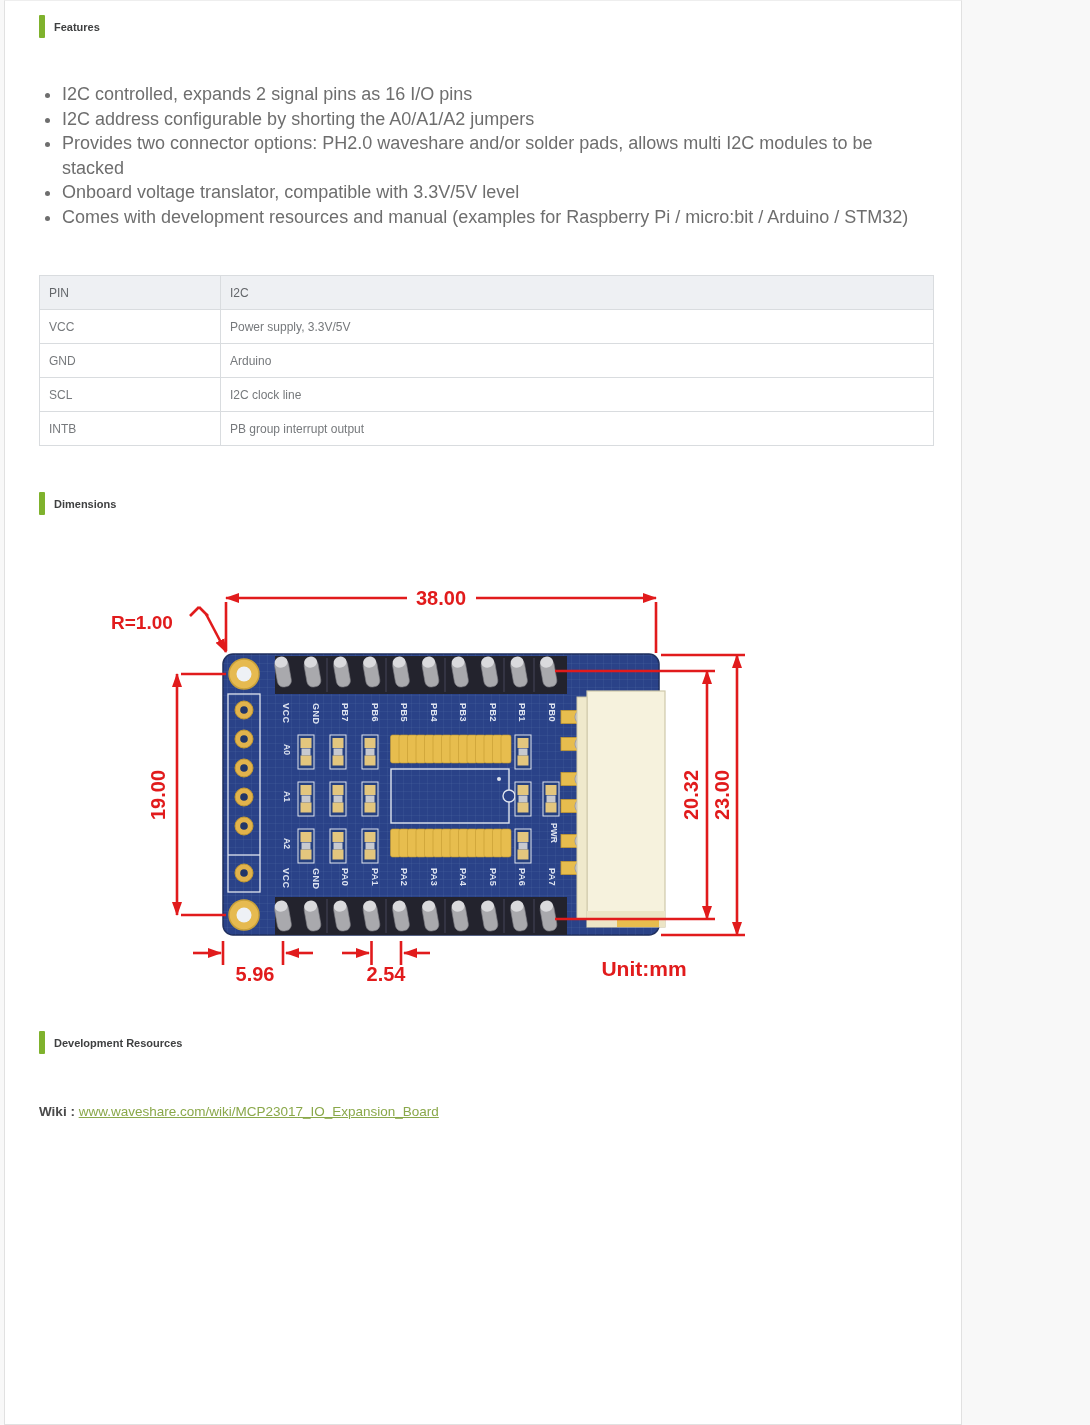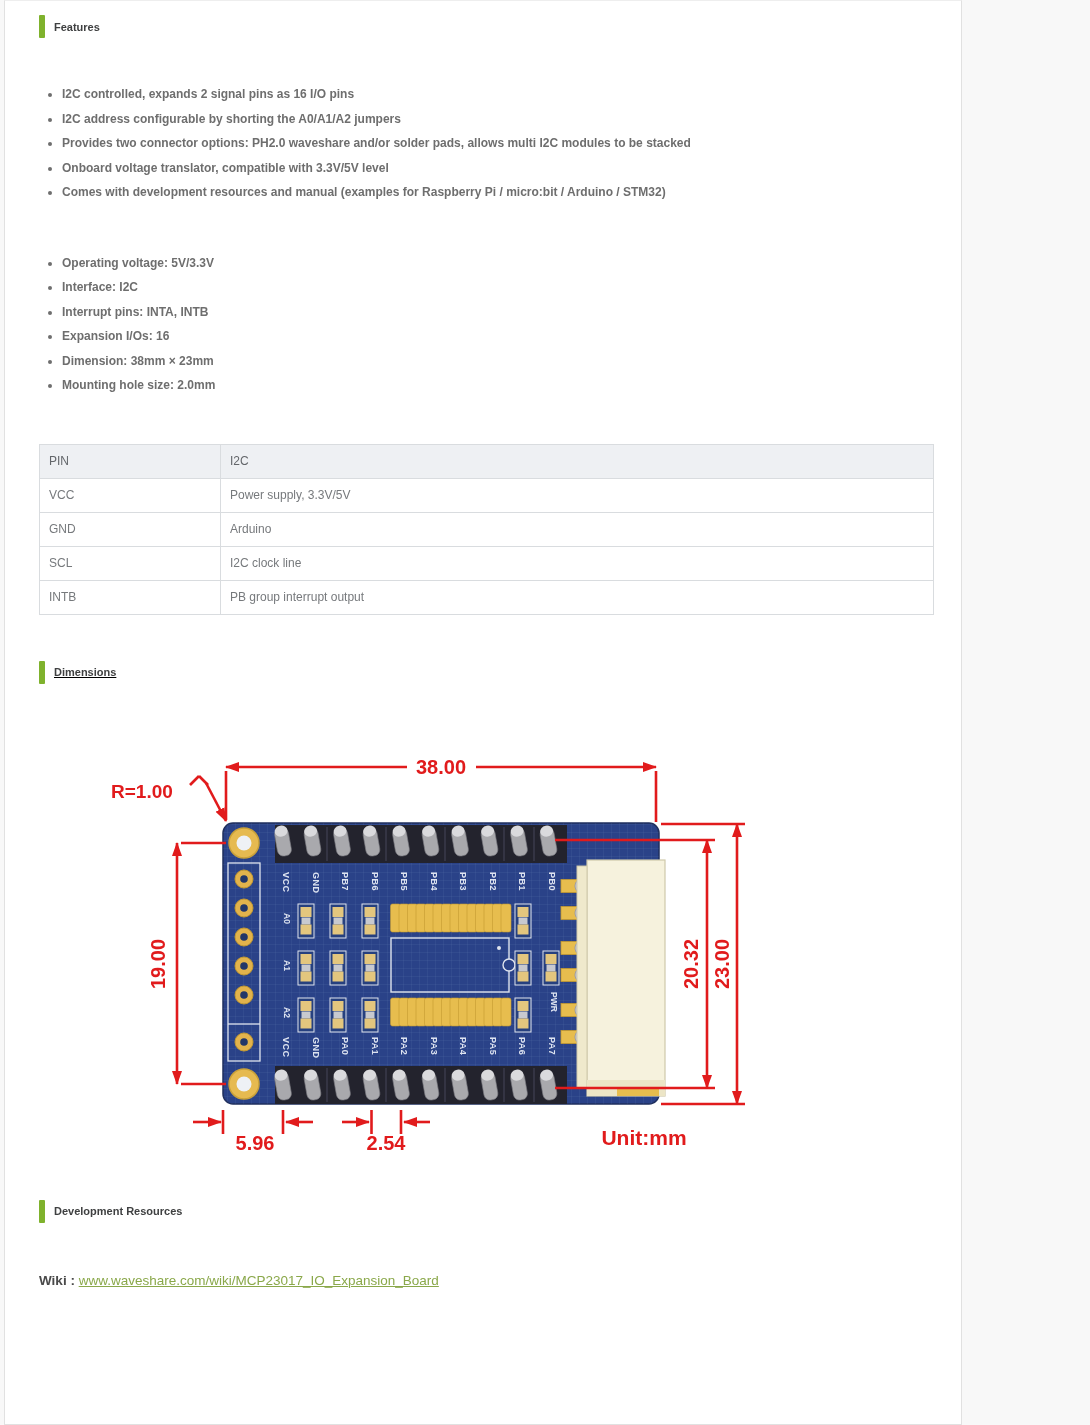--- a/index.html
+++ b/index.html
@@ -8,7 +8,7 @@
   h2.sec{display:flex;align-items:center;margin:0;font-size:11px;font-weight:bold;color:#3f4041;}
   h2.sec .bar{display:inline-block;width:6px;height:23px;margin-right:9px;border-radius:1px;}
   ul.blist{list-style:disc;margin:44px 0 0 0;padding:0 0 0 23px;color:#6e6e6e;}
-  ul.blist li{font-size:12px;line-height:24.5px;font-weight:bold;}
+  ul.blist li{font-size:18px;line-height:24.5px;}
   section{margin:0 0 46px 0;}
   table.ifc{margin-top:42px;border-collapse:collapse;width:895px;}
   table.ifc th,table.ifc td{border:1px solid #d9dcdf;height:21px;padding:6px 9px;font-size:12px;

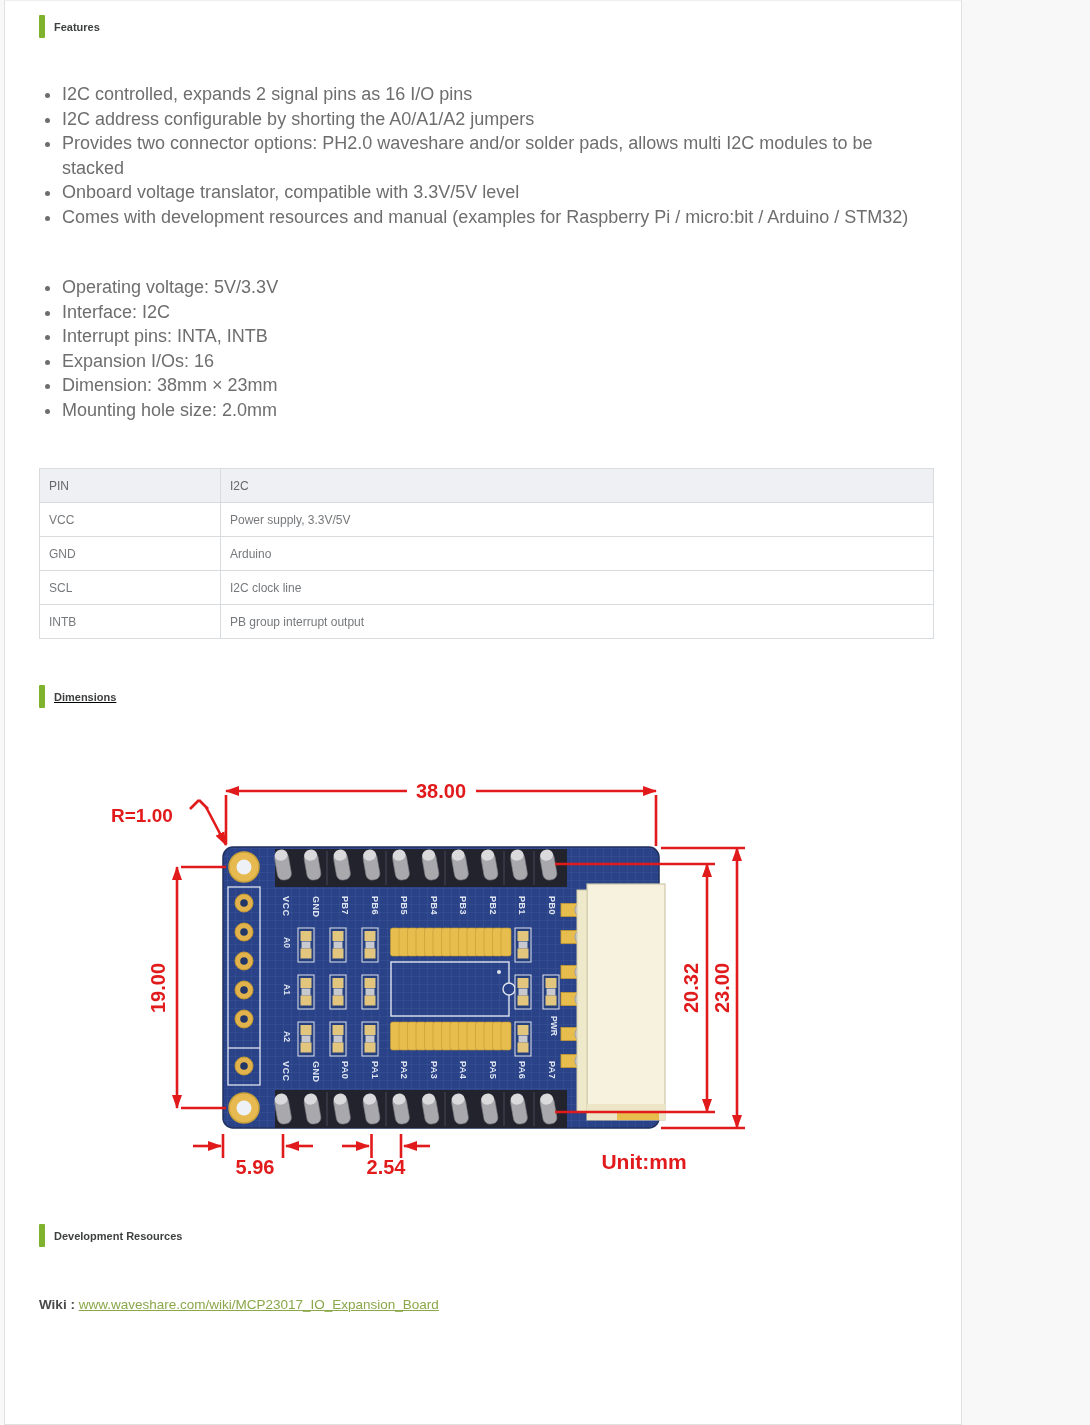--- a/index.html
+++ b/index.html
@@ -47,14 +47,6 @@
   </section>
 
   <section>
-    <ul class="blist">
-      <li>Operating voltage: 5V/3.3V</li>
-      <li>Interface: I2C</li>
-      <li>Interrupt pins: INTA, INTB</li>
-      <li>Expansion I/Os: 16</li>
-      <li>Dimension: 38mm × 23mm</li>
-      <li>Mounting hole size: 2.0mm</li>
-    </ul>
   </section>
 
   <section>

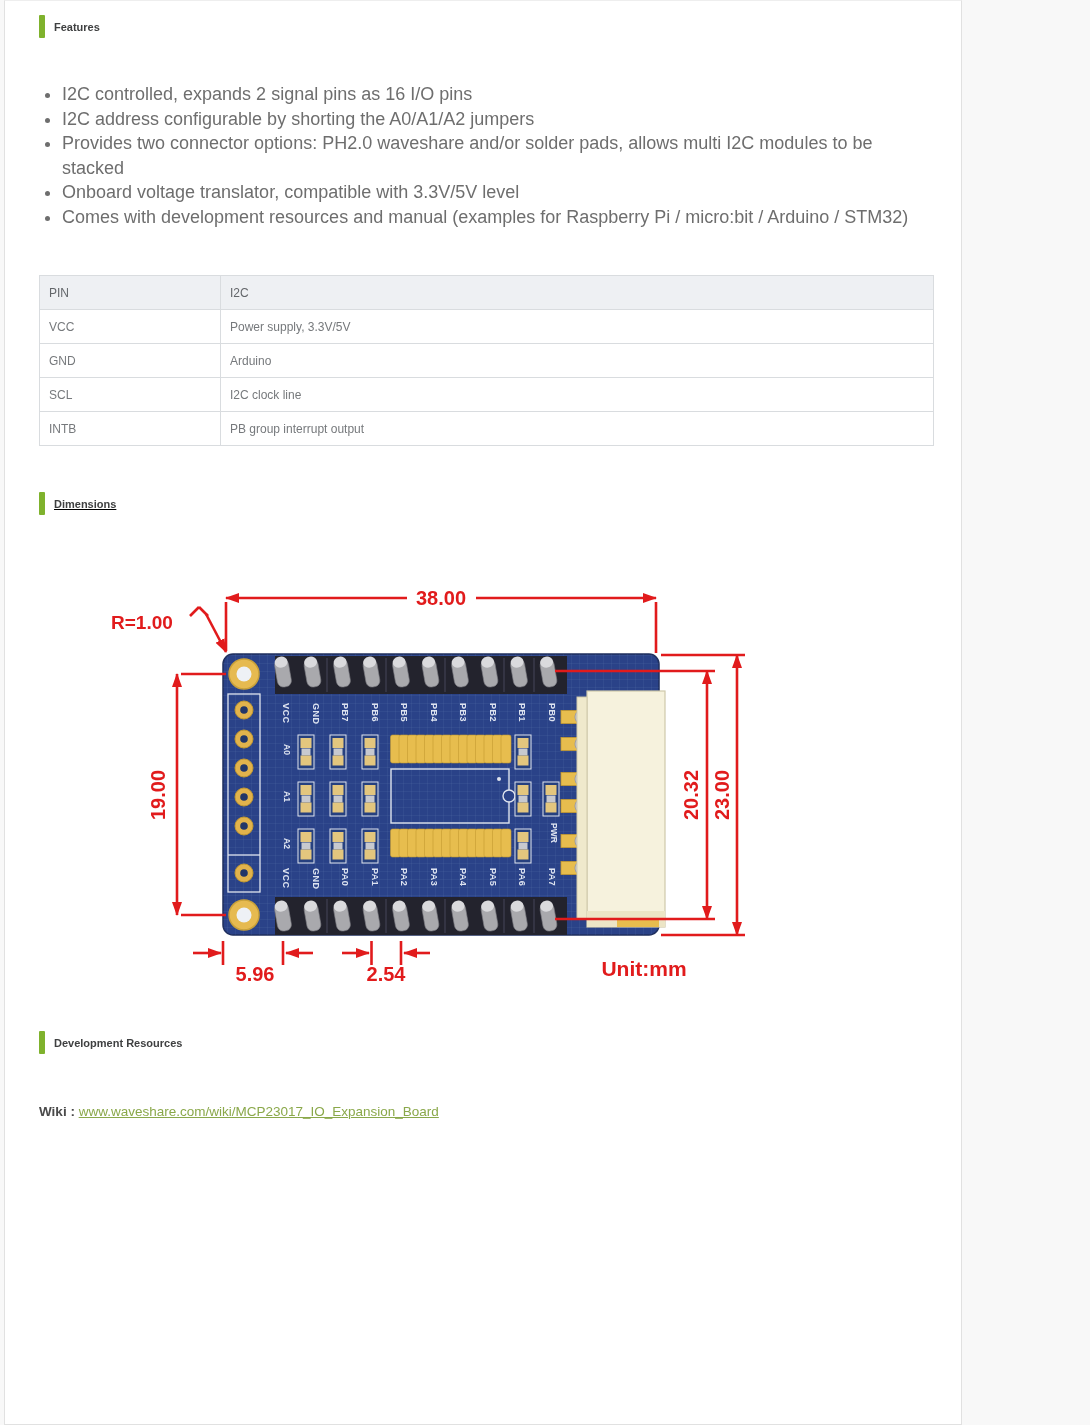--- a/index.html
+++ b/index.html
@@ -78,7 +78,7 @@
     </table>
   </section>
 
-  <section style="margin-bottom:40px;text-decoration:underline;">
+  <section style="margin-bottom:40px;">
     <h2 class="sec">
       <span class="bar" style="background:#7fb22d"></span>
       <span>Dimensions</span>

